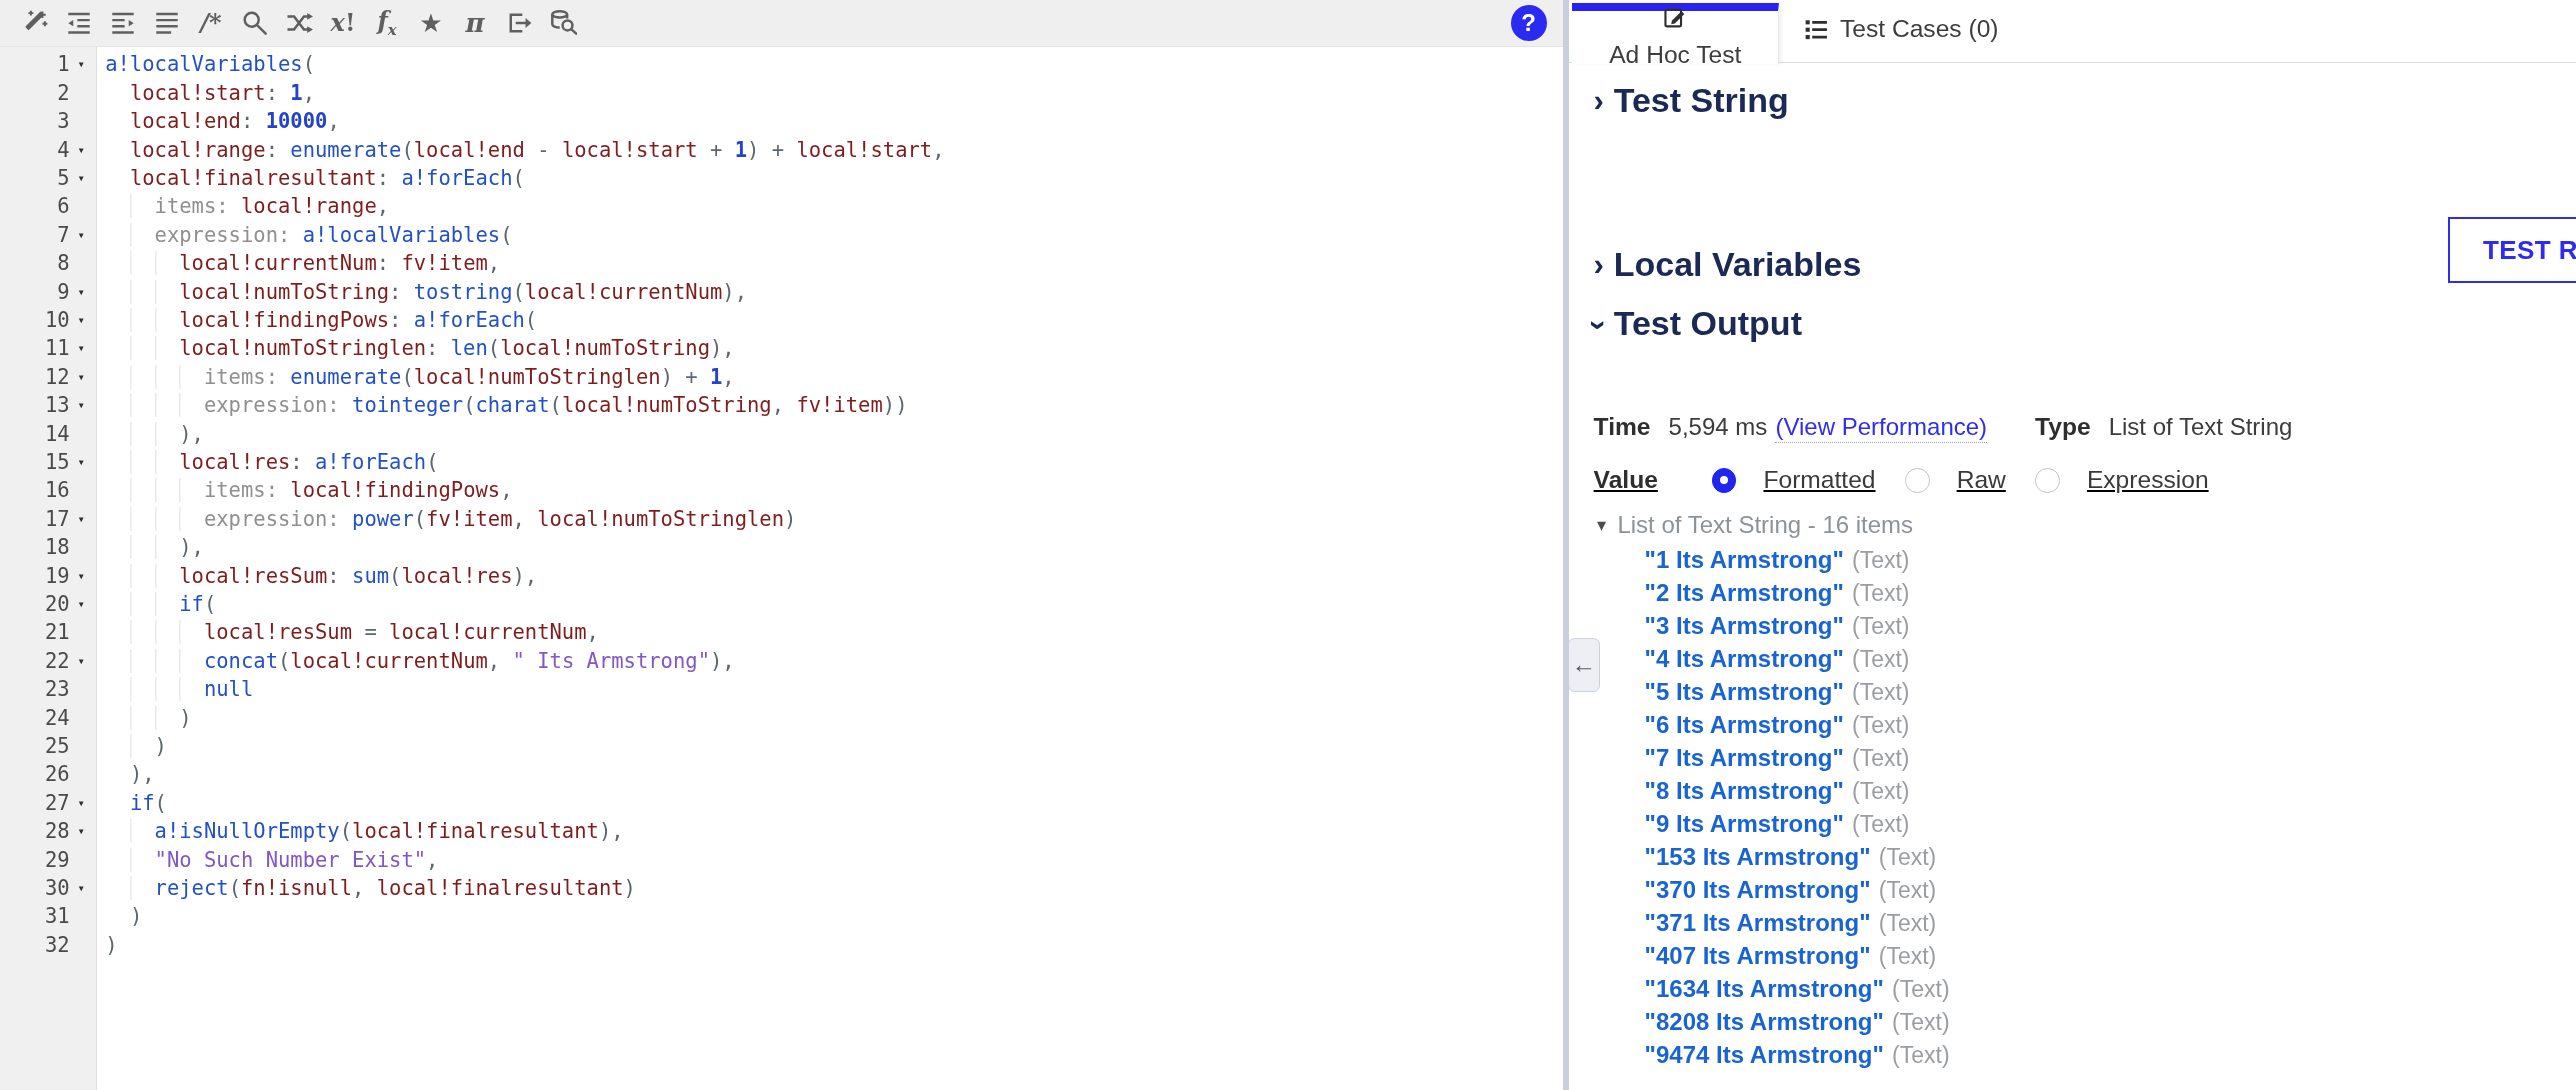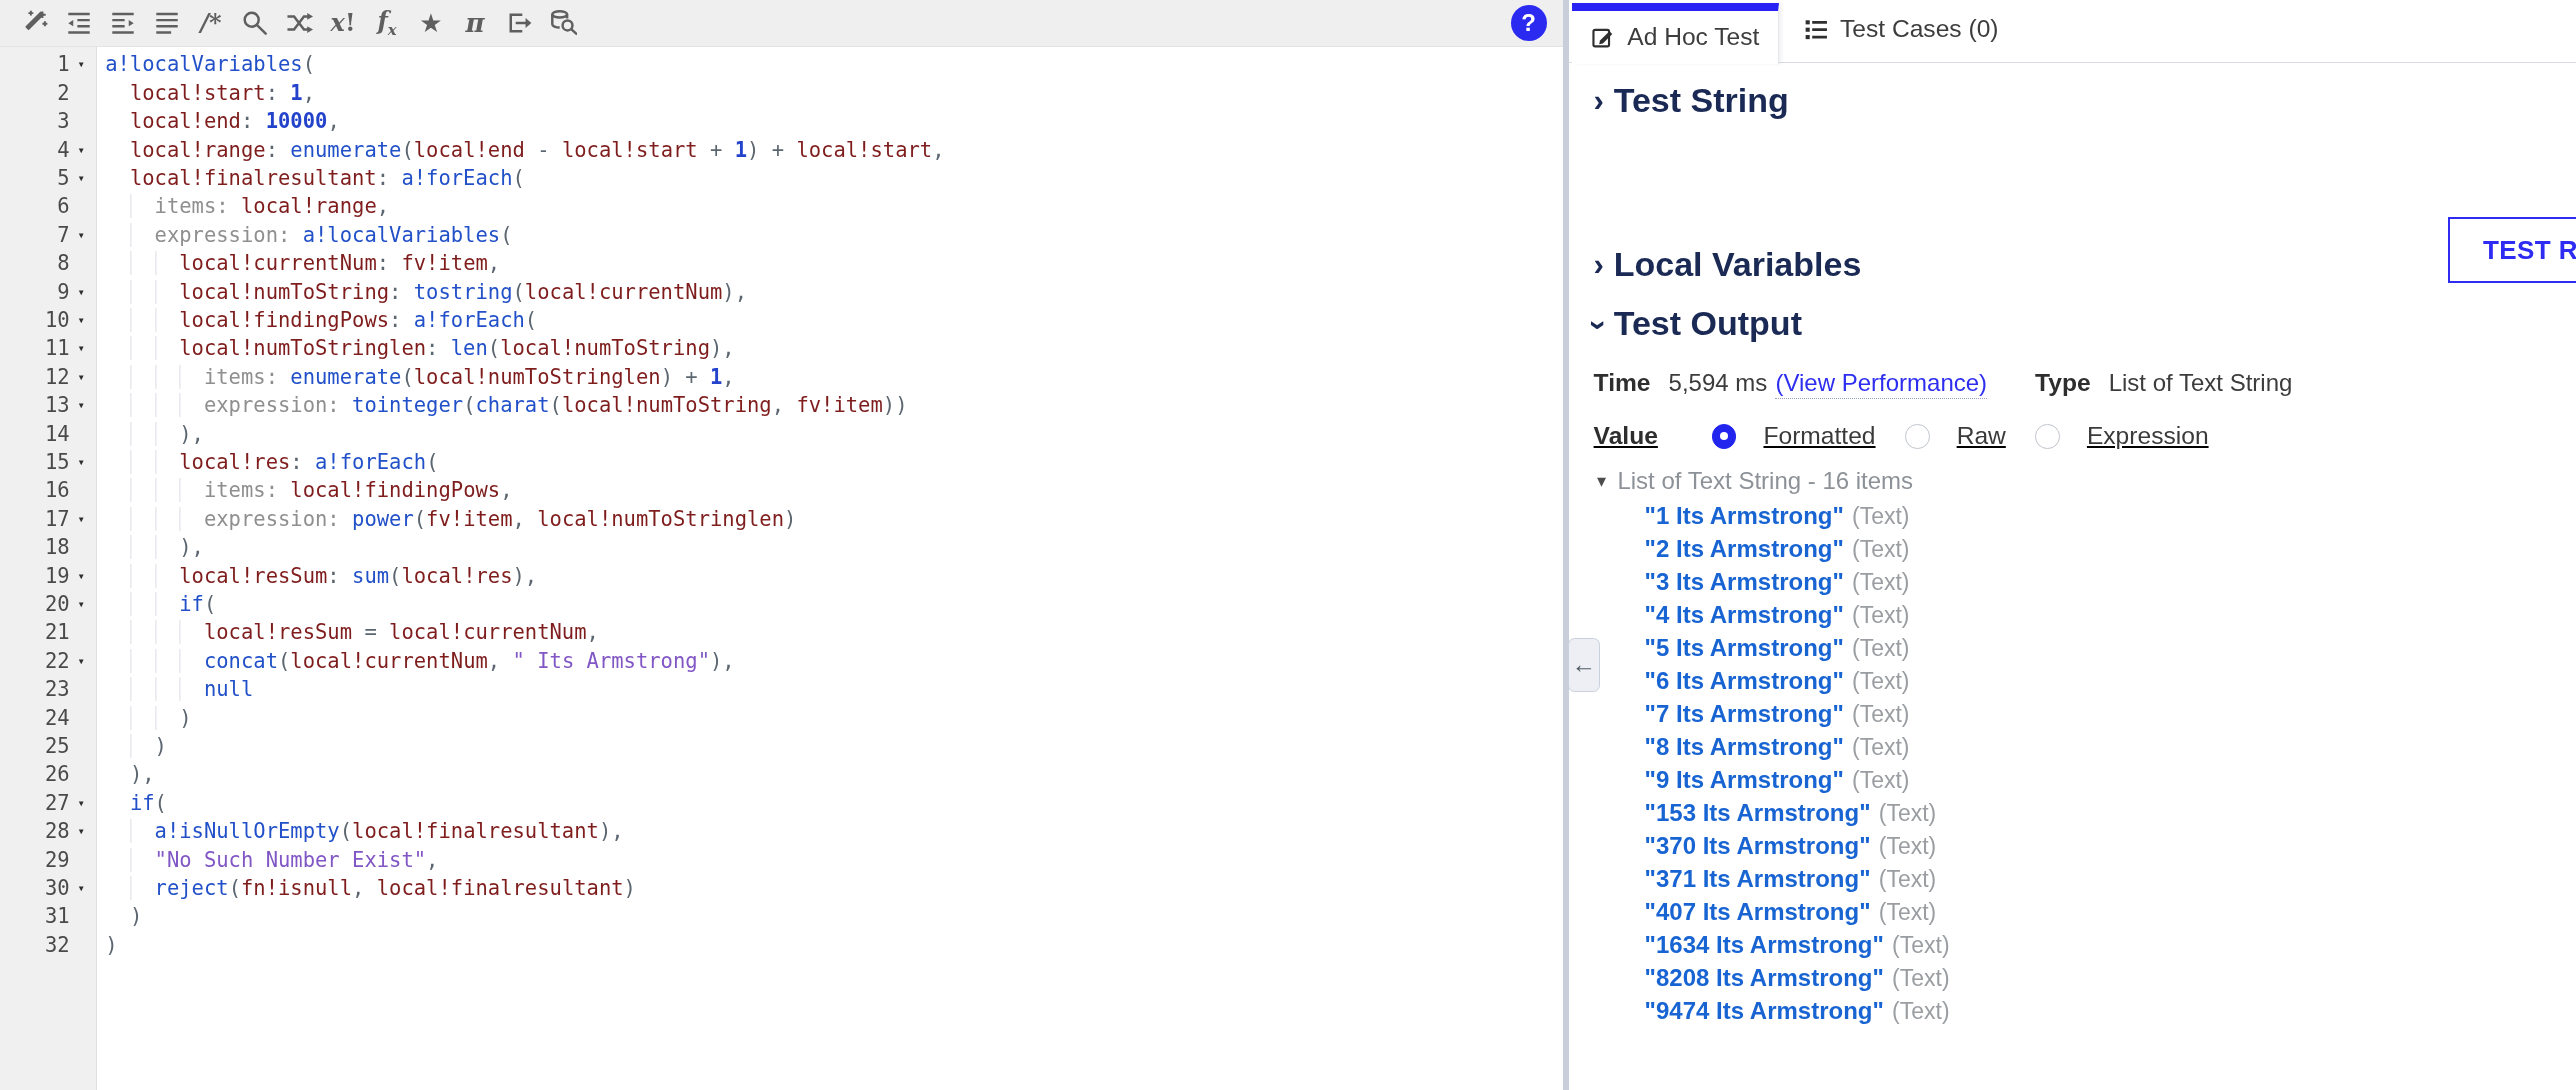--- a/index.html
+++ b/index.html
@@ -55,7 +55,7 @@
        cursor:pointer;box-sizing:border-box;}
   .tab.active{margin-left:3.3px;width:207px;height:61px;margin-bottom:-1.6px;z-index:2;
        background:#fff;border-top:8.2px solid #2823f2;border-right:1.6px solid #e4e7ec;
-       justify-content:center;box-shadow:2.5px 0 3.3px rgba(0,0,0,0.05);}
+       justify-content:center;box-shadow:2.5px 0 3.3px rgba(0,0,0,0.05);flex-direction:column;}
   .tab.inactive{margin-left:24.6px;height:61px;padding-bottom:4.9px;}
   .tab svg{display:block;}
 

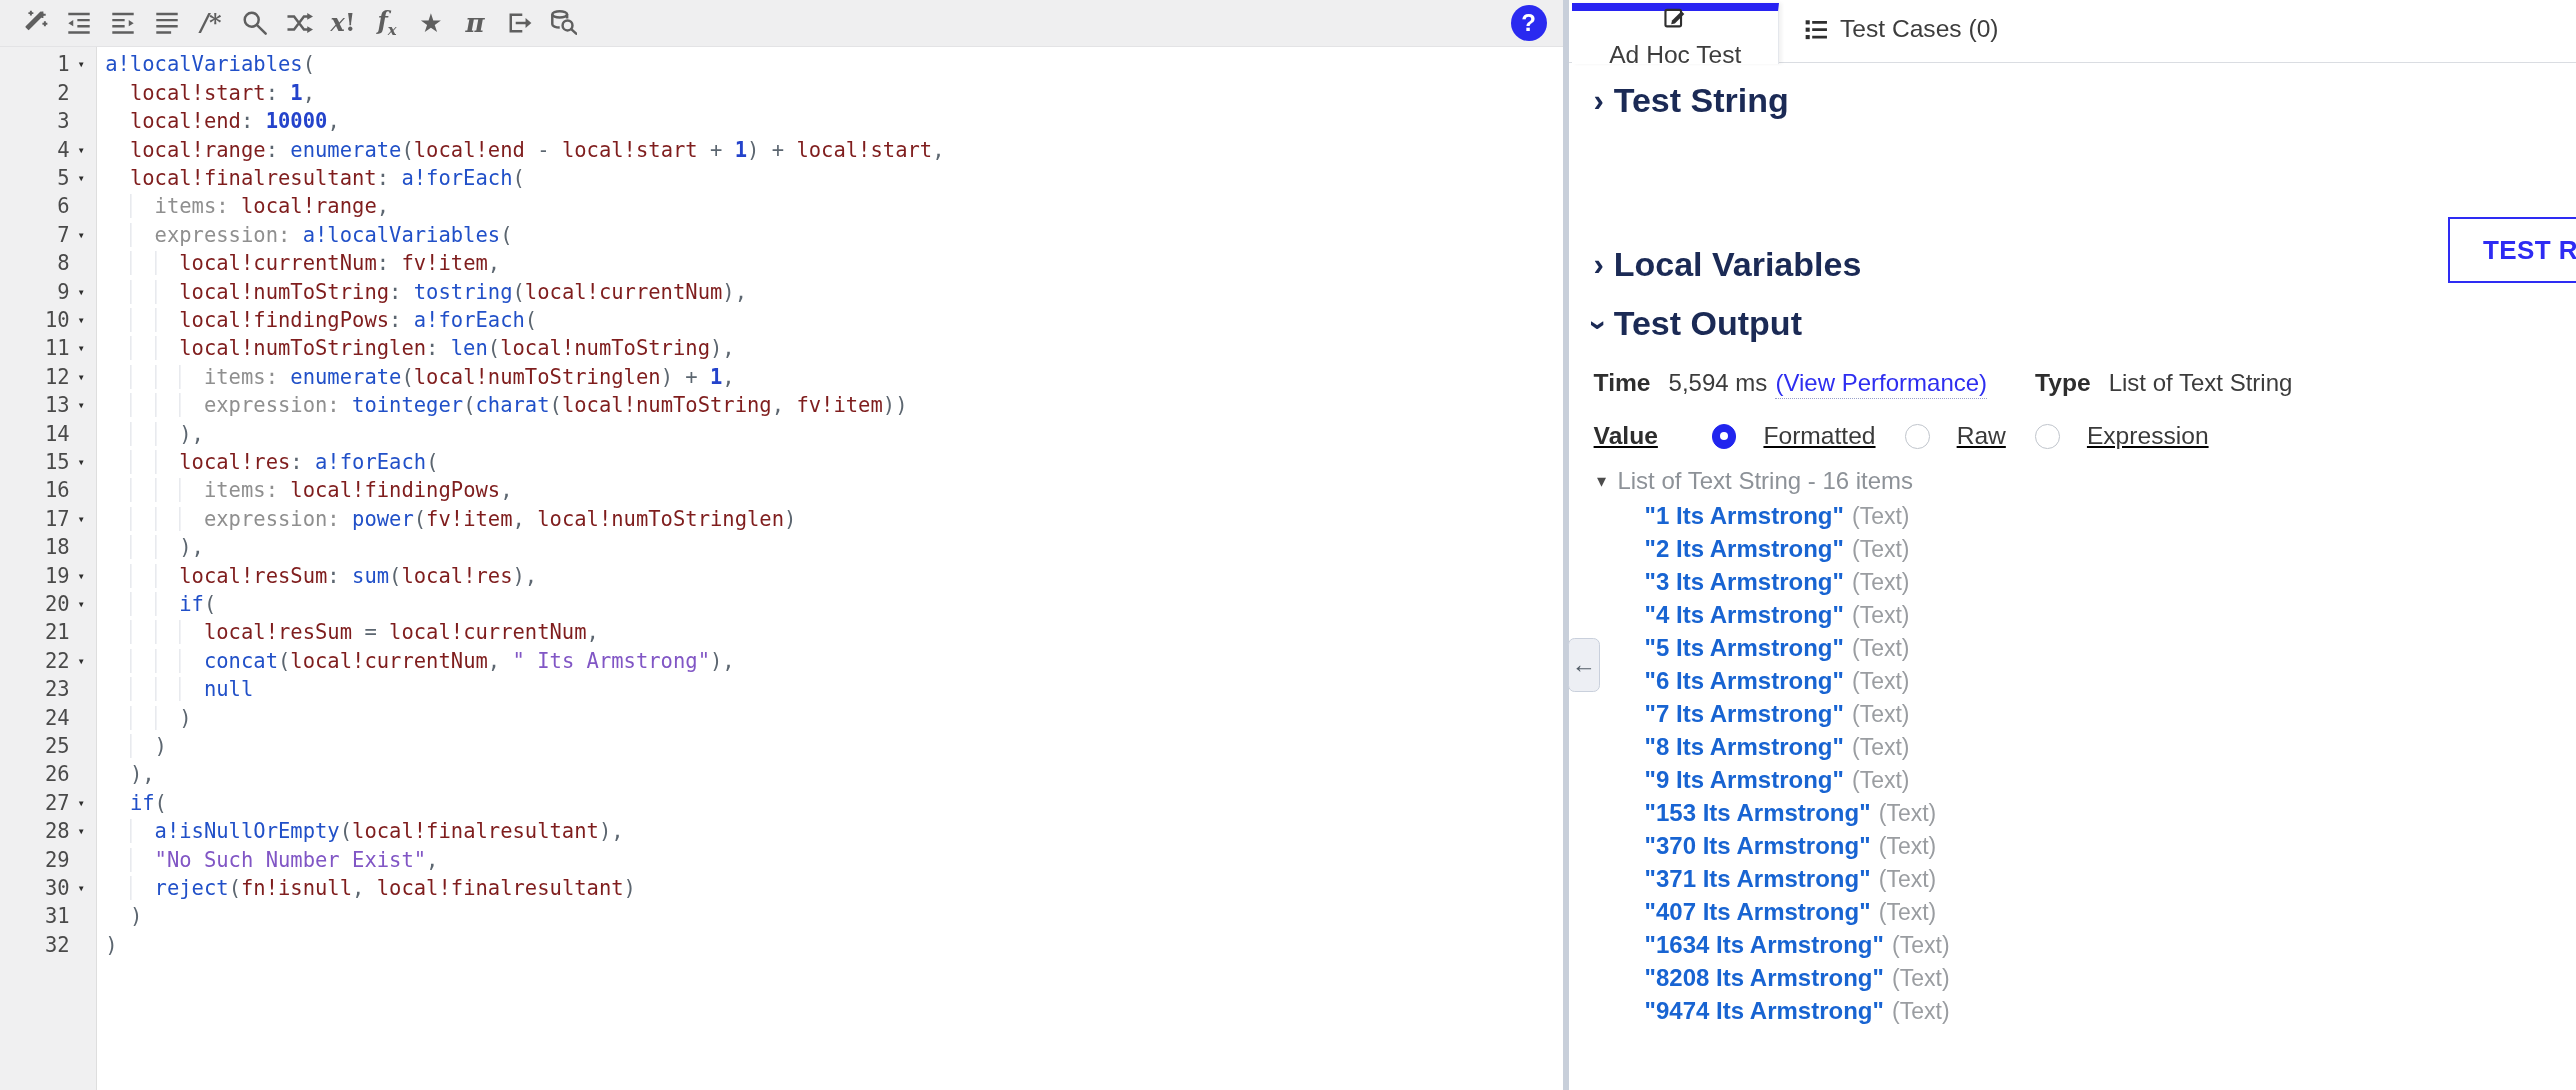--- a/index.html
+++ b/index.html
@@ -77,7 +77,7 @@
   .lbl{font-weight:bold;font-size:24.6px;color:#2e2e2e;}
   .meta .val{margin-left:18px;}
   .perf-link{margin-left:8.2px;color:#2e2ef0;border-bottom:1.6px dotted #99a0c9;
-       padding-bottom:1.6px;cursor:pointer;}
+       padding-bottom:1.6px;cursor:pointer;margin-top:44px;}
   .meta .type-lbl{margin-left:48px;}
 
   .value-row{display:flex;align-items:center;margin-top:23px;text-decoration:underline;}

